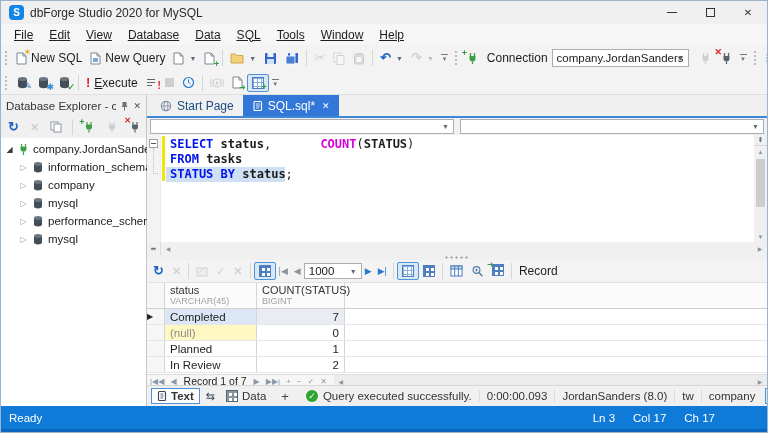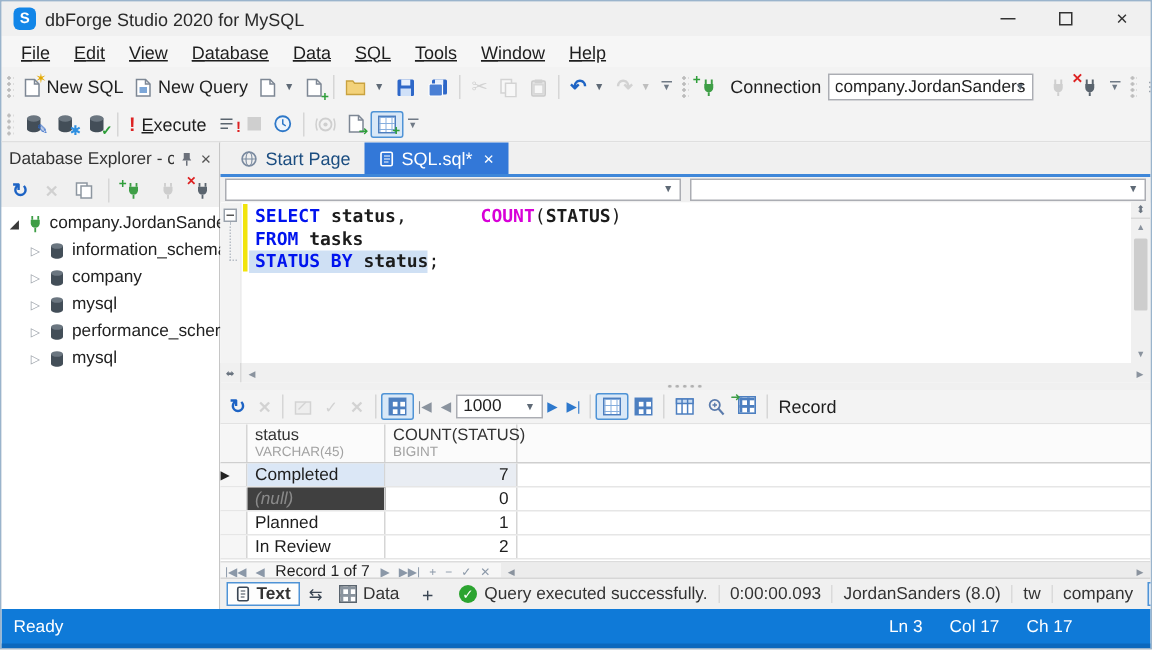--- a/index.html
+++ b/index.html
@@ -133,7 +133,7 @@
   .gc-count { justify-content:flex-end; }
   .row-sel .gc-status { background:#dbe7f6; }
   .row-sel .gc-count { background:#e9edf3; }
-  .row-null .gc-status { background:#404040; font-style:italic; color:#8a8a8a; }
+  .row-null .gc-status { background:#fef9c3; color:#8a8a8a; }
   .rowmark { font-size:8px; color:#222; }
 
   

